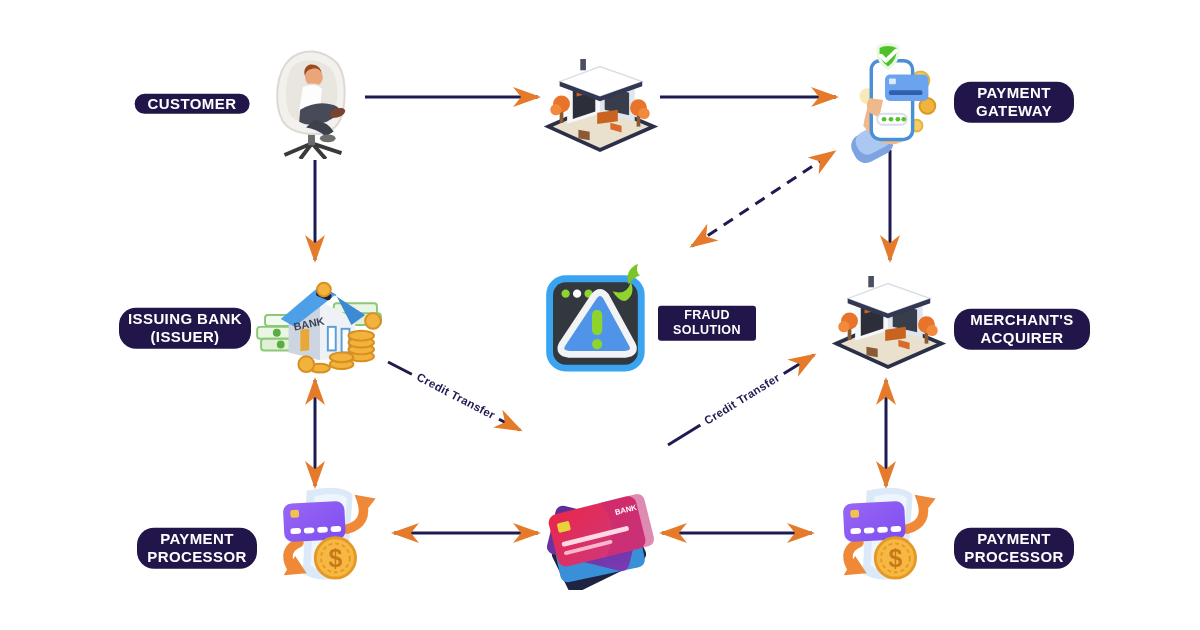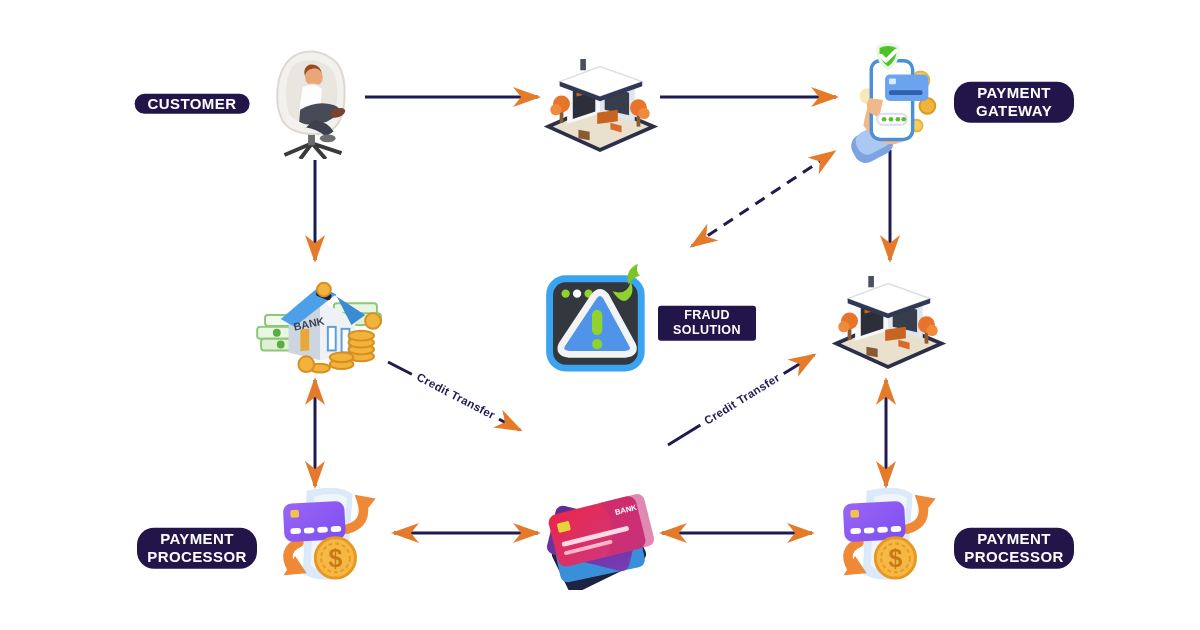--- a/index.html
+++ b/index.html
@@ -143,6 +143,7 @@
         <circle cx="124" cy="56" r="8"></circle>
     </g>
   </svg>
+  <div class="pill multi" style="left:185px;top:328px;width:116px">ISSUING BANK (ISSUER)</div>
 
   <svg class="illo" style="left:600px;top:320px" width="126" height="126" viewBox="0 0 110 110">
     <rect x="8" y="16" width="86" height="84" rx="17" fill="#3ba4f0"></rect>

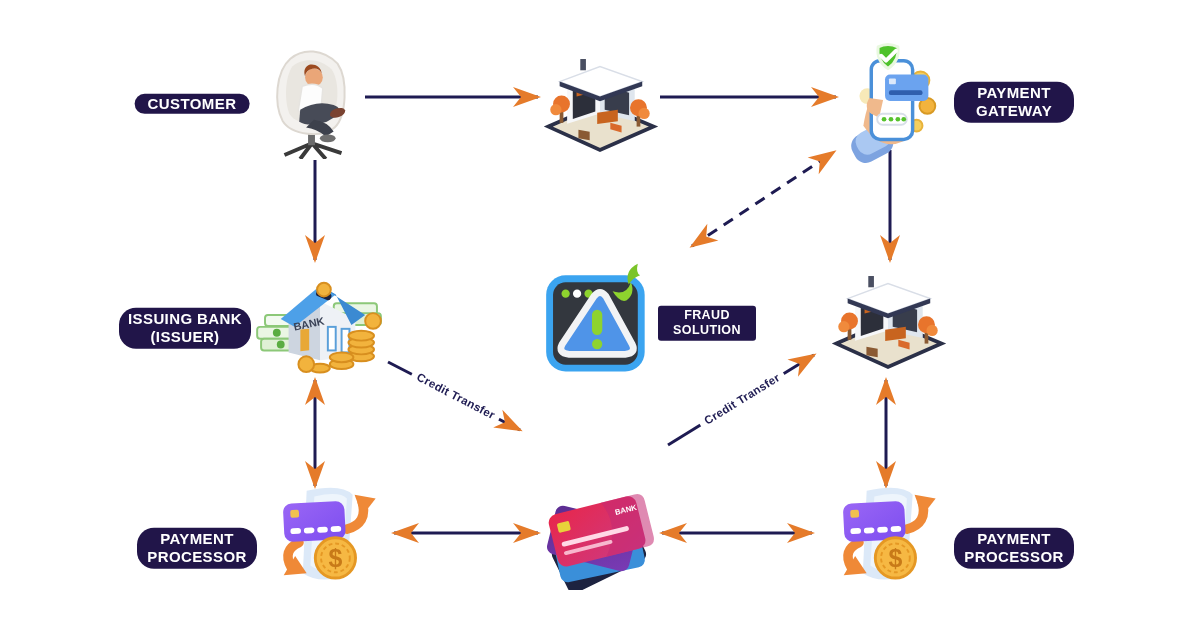--- a/index.html
+++ b/index.html
@@ -179,6 +179,7 @@
     <rect x="62" y="72" width="22" height="12" fill="#c8641f" transform="skewY(-8)"></rect>
     <rect x="42" y="74" width="12" height="9" fill="#8a5a33" transform="skewY(10)"></rect>
   </svg>
+  <div class="pill multi" style="left:1022px;top:329px;width:120px">MERCHANT'S ACQUIRER</div>
 
   <svg class="illo" style="left:598px;top:536px" width="115" height="108" viewBox="0 0 120 110">
     <defs>

